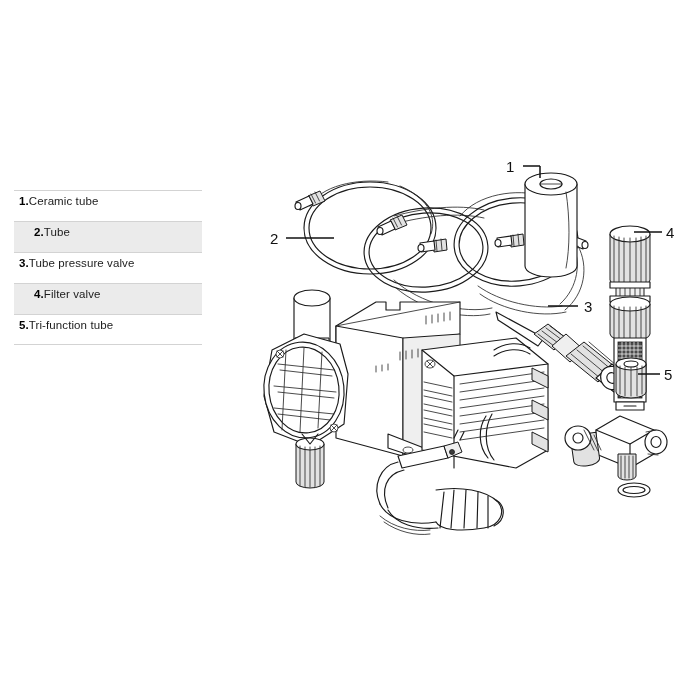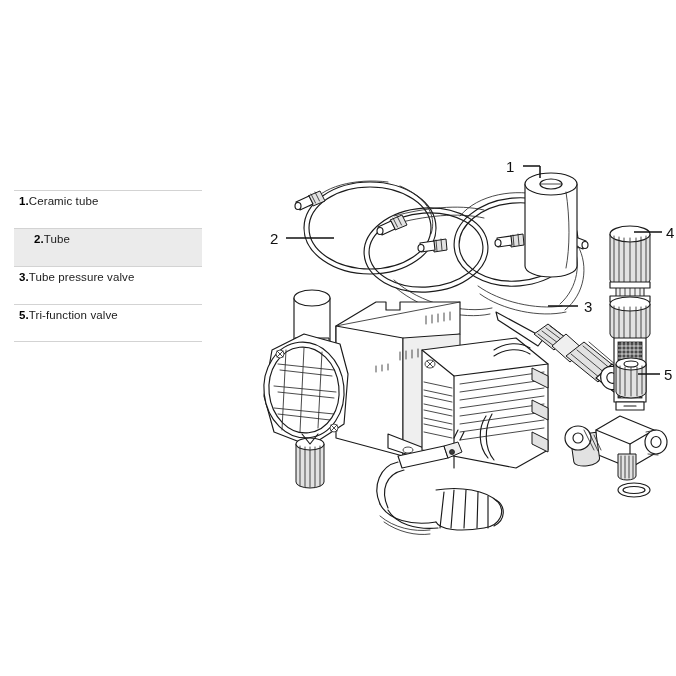--- a/index.html
+++ b/index.html
@@ -24,7 +24,7 @@
     width: 188px;
   }
   .legend-row {
-    height: 38px;
+    height: 31px;
     line-height: 21px;
     box-sizing: border-box;
     padding-left: 5px;

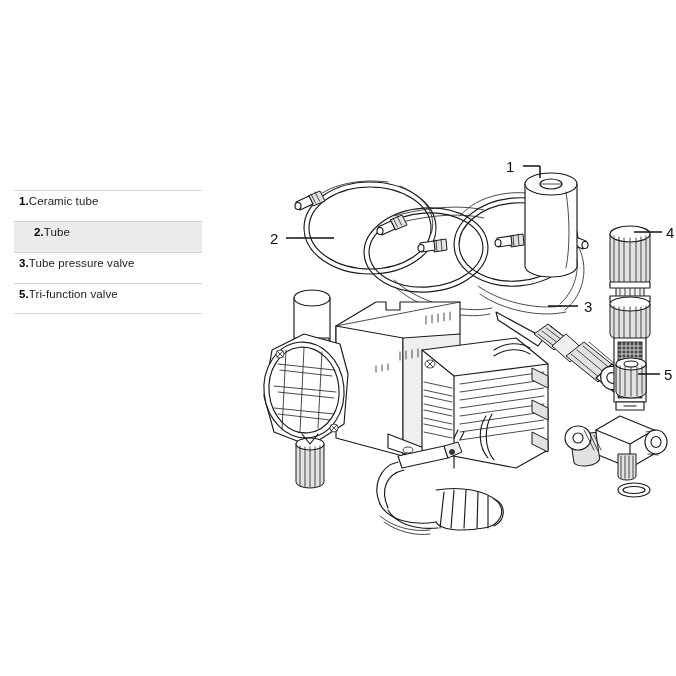--- a/index.html
+++ b/index.html
@@ -90,6 +90,9 @@
   <div class="legend-row">
     <span class="legend-num">3.</span><span class="legend-label">Tube pressure valve</span>
   </div>
+  <div class="legend-row alt">
+    <span class="legend-num">4.</span><span class="legend-label">Filter valve</span>
+  </div>
   <div class="legend-row">
     <span class="legend-num">5.</span><span class="legend-label">Tri-function valve</span>
   </div>

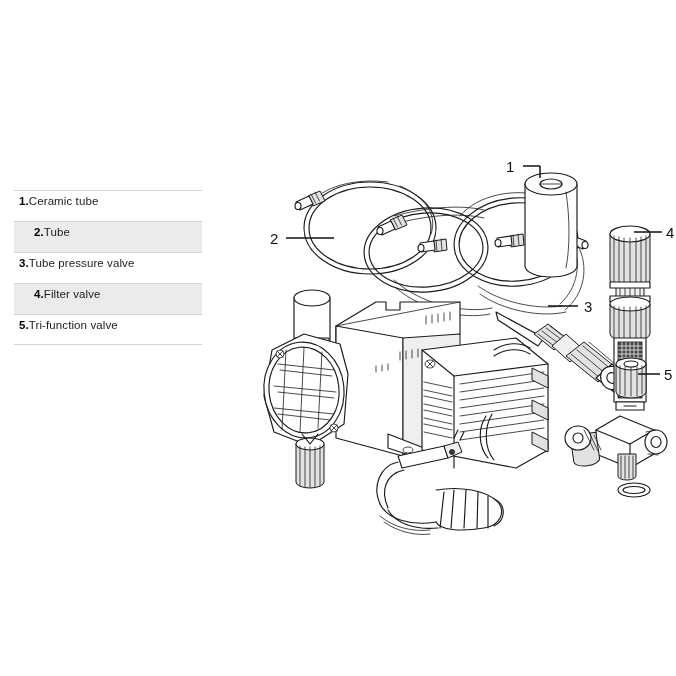--- a/index.html
+++ b/index.html
@@ -94,7 +94,7 @@
     <span class="legend-num">4.</span><span class="legend-label">Filter valve</span>
   </div>
   <div class="legend-row">
-    <span class="legend-num">5.</span><span class="legend-label">Tri-function valve</span>
+    <span class="legend-num">5.</span><span class="legend-label">Tri-function tube</span>
   </div>
 </div>
 

